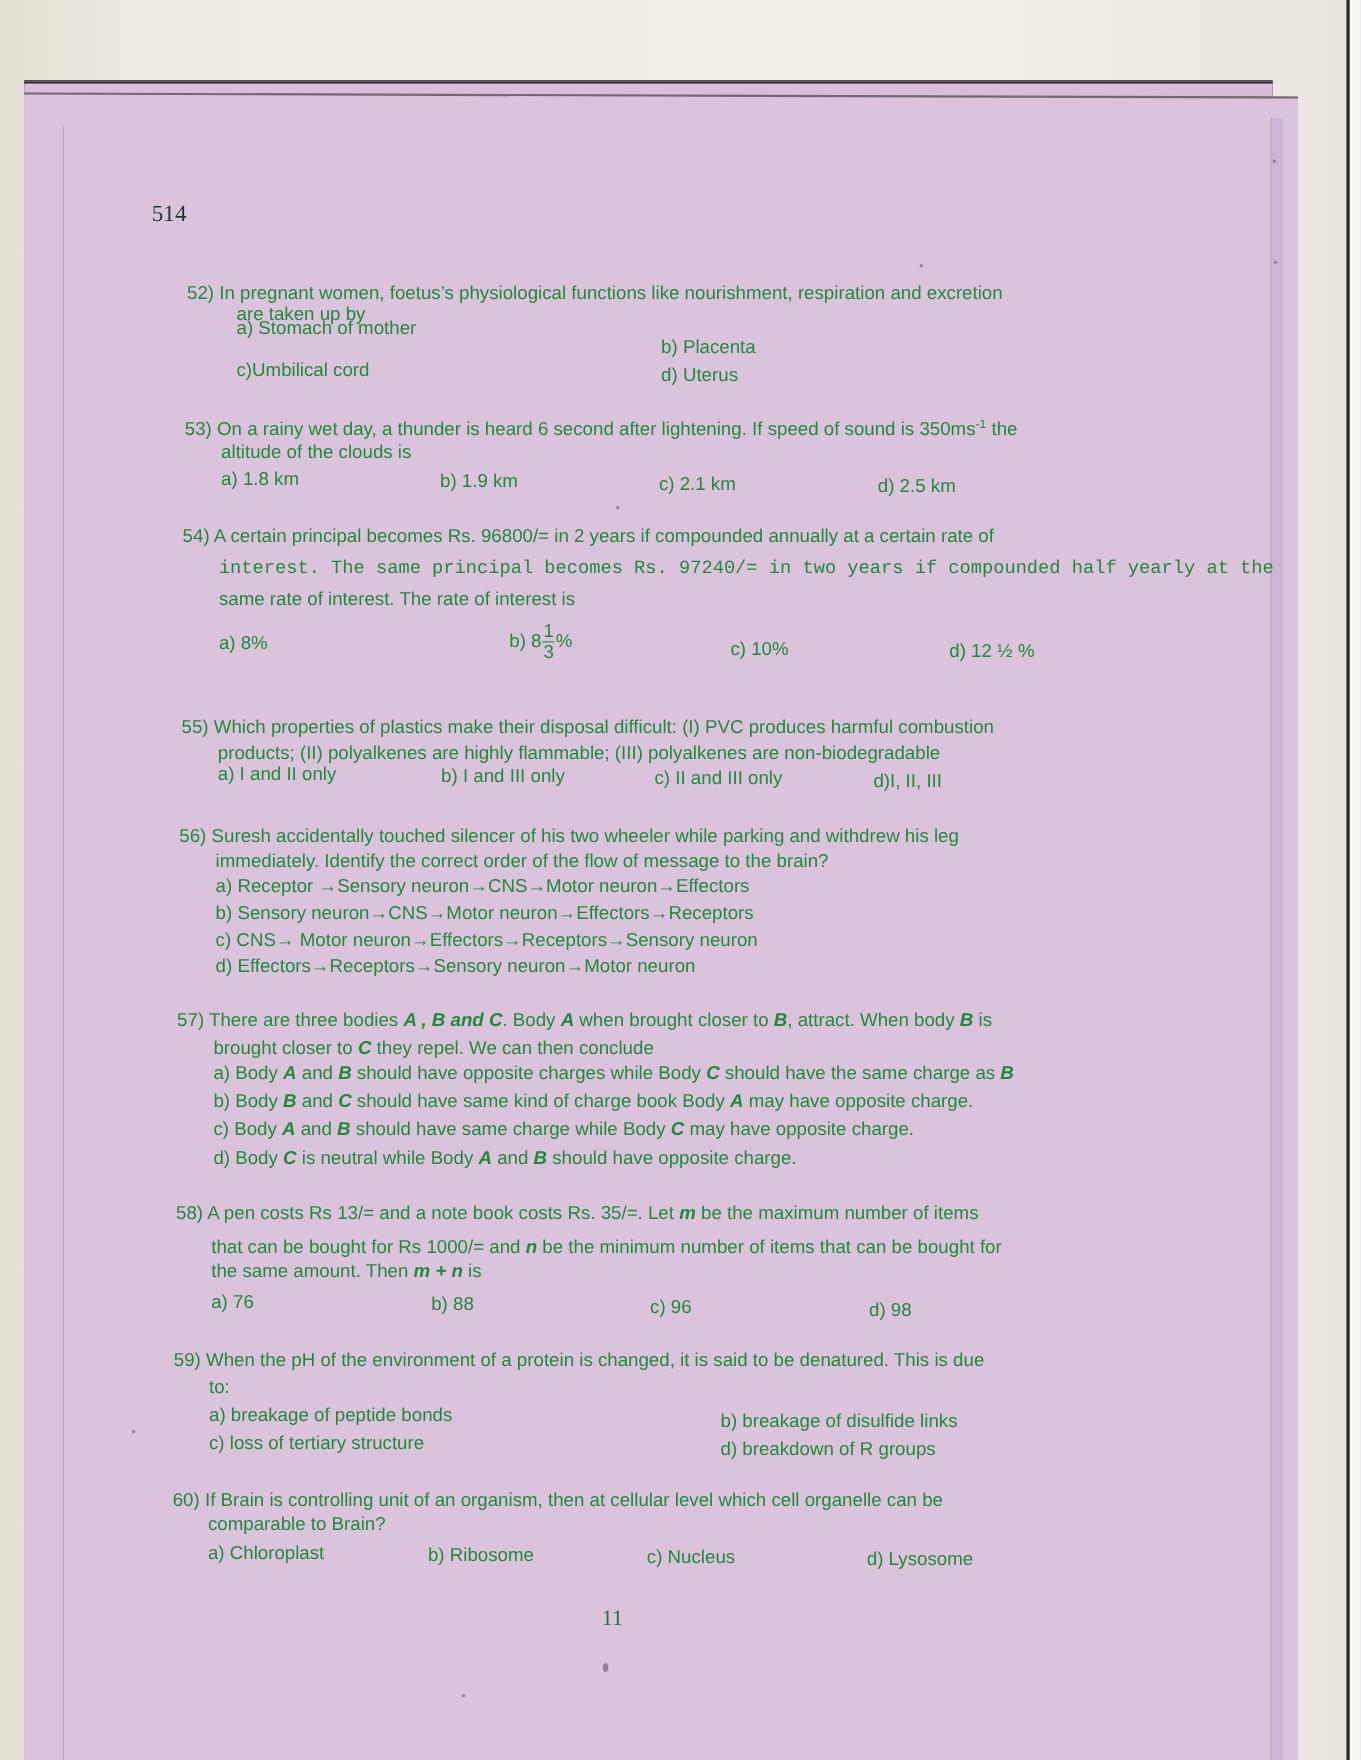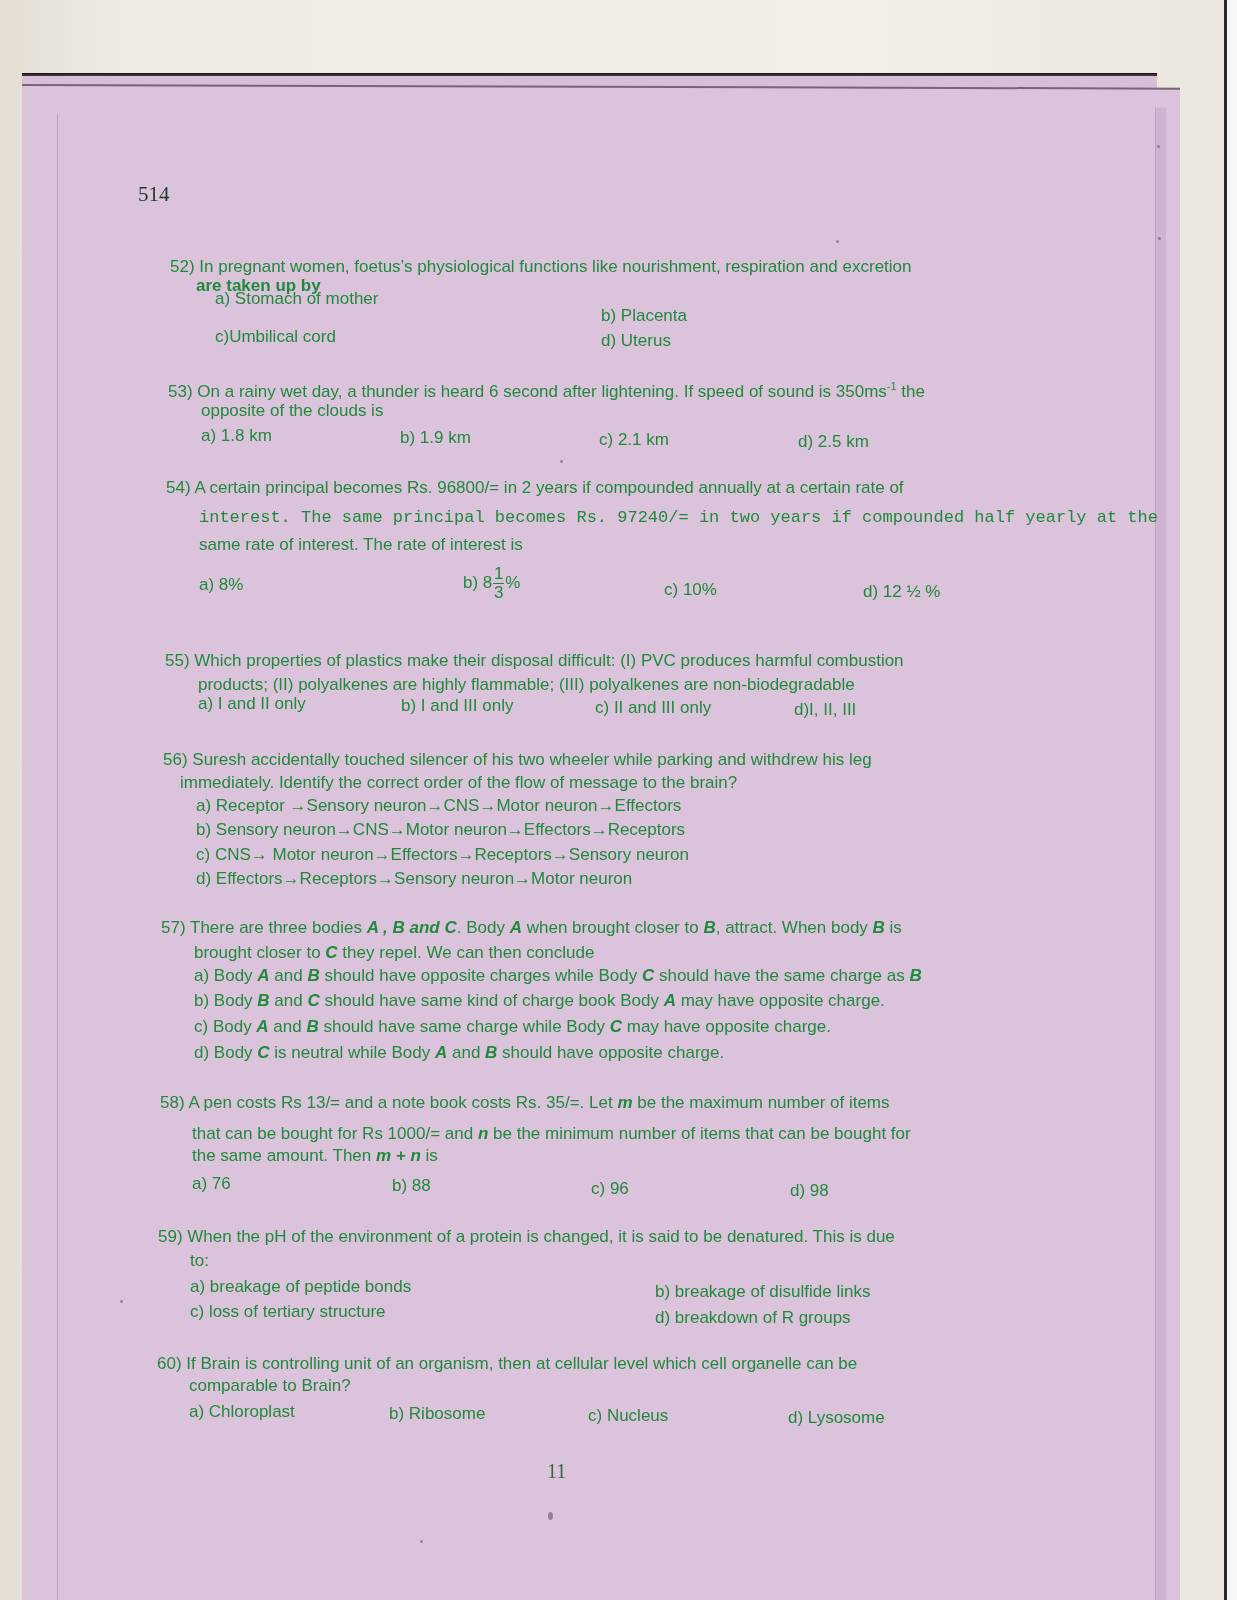--- a/index.html
+++ b/index.html
@@ -76,7 +76,7 @@
 
 <div>
   <span class="line" style="left:170px;top:257px;"><span>52)</span> <span>In pregnant women, foetus’s physiological functions like nourishment, respiration and excretion</span></span>
-  <span class="line" style="left:196px;top:276px;font-weight:bold;">are taken up by</span>
+  <span class="line" style="left:215px;top:276px;">are taken up by</span>
   <span class="opt" style="left:215px;top:289px;">a)   Stomach of mother</span>
   <span class="opt" style="left:601px;top:306px;">b) Placenta</span>
   <span class="opt" style="left:215px;top:327px;">c)Umbilical cord</span>

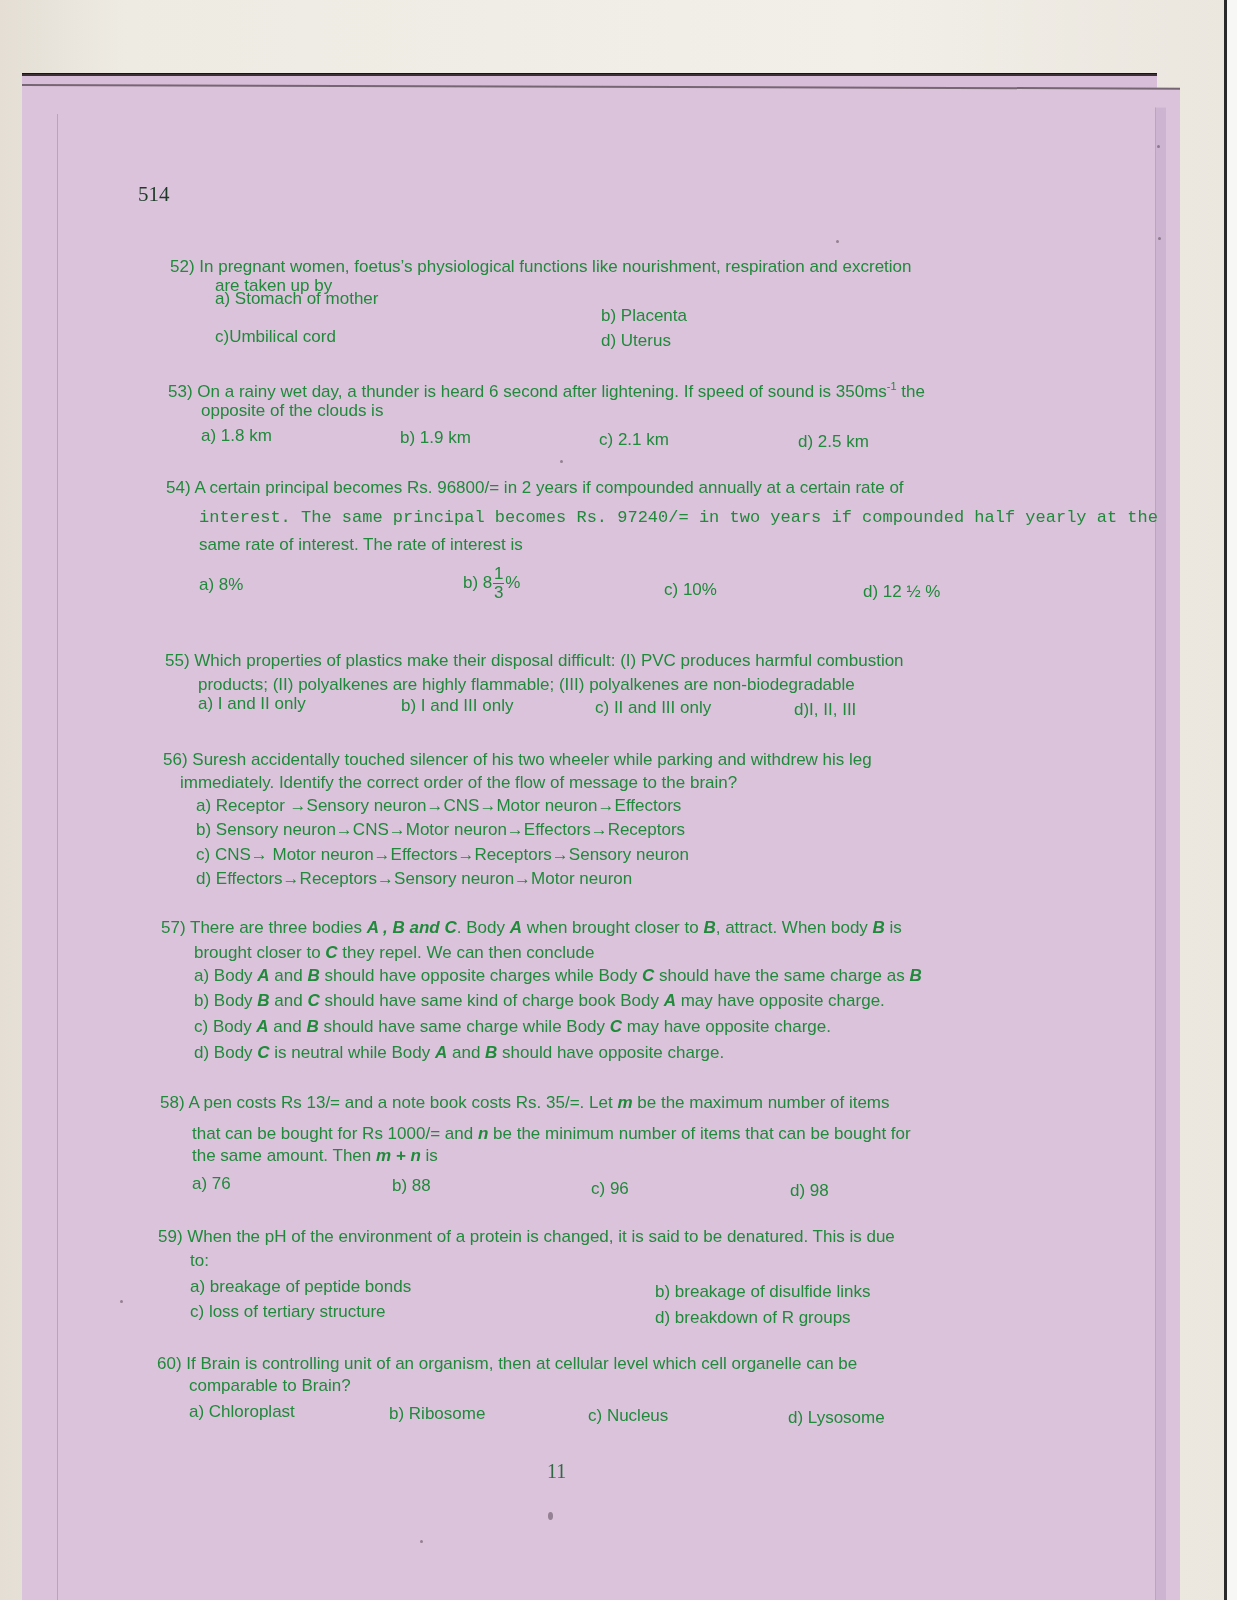--- a/index.html
+++ b/index.html
@@ -85,7 +85,7 @@
 
 <div>
   <span class="line" style="left:168px;top:380px;"><span>53)</span> <span>On a rainy wet day, a thunder is heard 6 second after lightening. If speed of sound is 350ms</span><sup>-1</sup><span> the</span></span>
-  <span class="line" style="left:201px;top:401px;">opposite of the clouds is</span>
+  <span class="line" style="left:201px;top:401px;">altitude of the clouds is</span>
   <span class="opt" style="left:201px;top:426px;">a)   1.8 km</span>
   <span class="opt" style="left:400px;top:428px;">b)  1.9 km</span>
   <span class="opt" style="left:599px;top:430px;">c) 2.1 km</span>

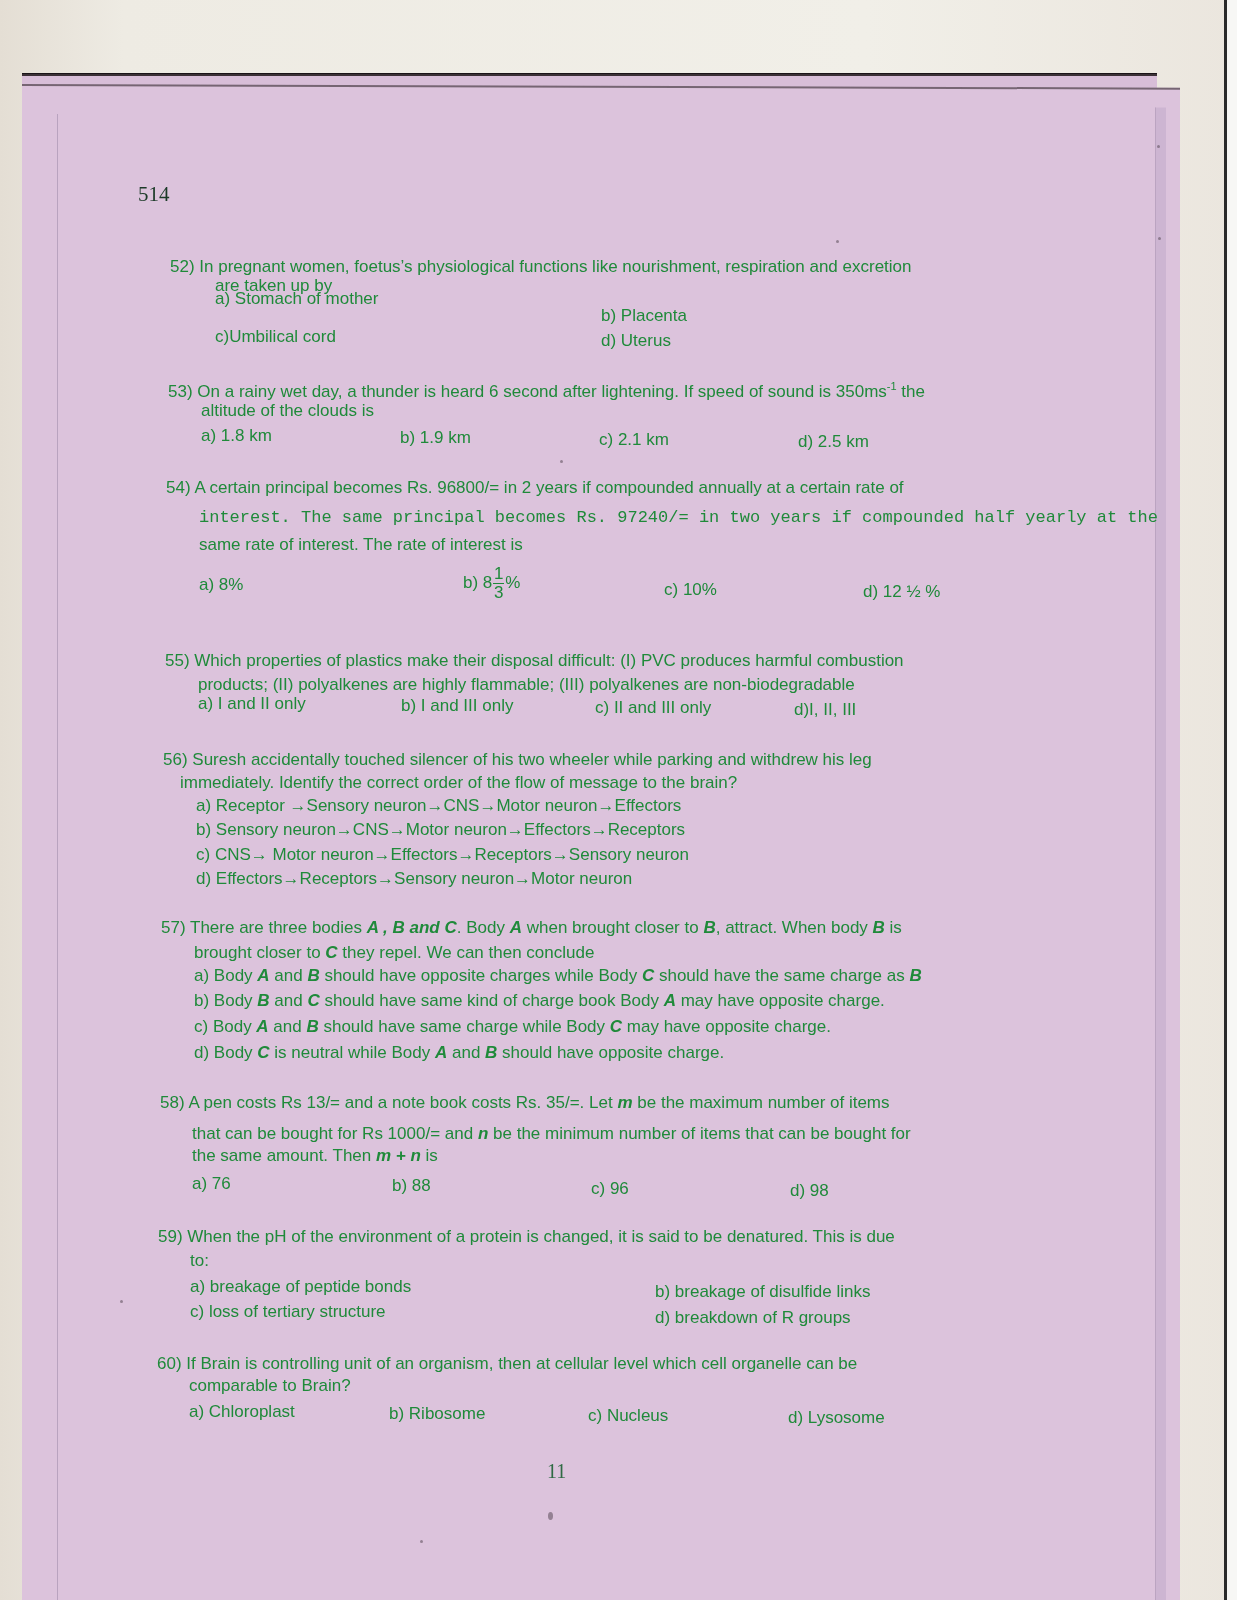--- a/index.html
+++ b/index.html
@@ -117,7 +117,7 @@
 
 <div>
   <span class="line" style="left:163px;top:750px;"><span>56)</span> <span>Suresh accidentally touched silencer of his two wheeler while parking and withdrew his leg</span></span>
-  <span class="line" style="left:180px;top:773px;">immediately. Identify the correct order of the flow of message to the brain?</span>
+  <span class="line" style="left:196px;top:773px;">immediately. Identify the correct order of the flow of message to the brain?</span>
   <span class="opt" style="left:196px;top:796px;">a)   Receptor →Sensory neuron→CNS→Motor neuron→Effectors</span>
   <span class="opt" style="left:196px;top:820px;">b)   Sensory neuron→CNS→Motor neuron→Effectors→Receptors</span>
   <span class="opt" style="left:196px;top:845px;">c)   CNS→ Motor neuron→Effectors→Receptors→Sensory neuron</span>

